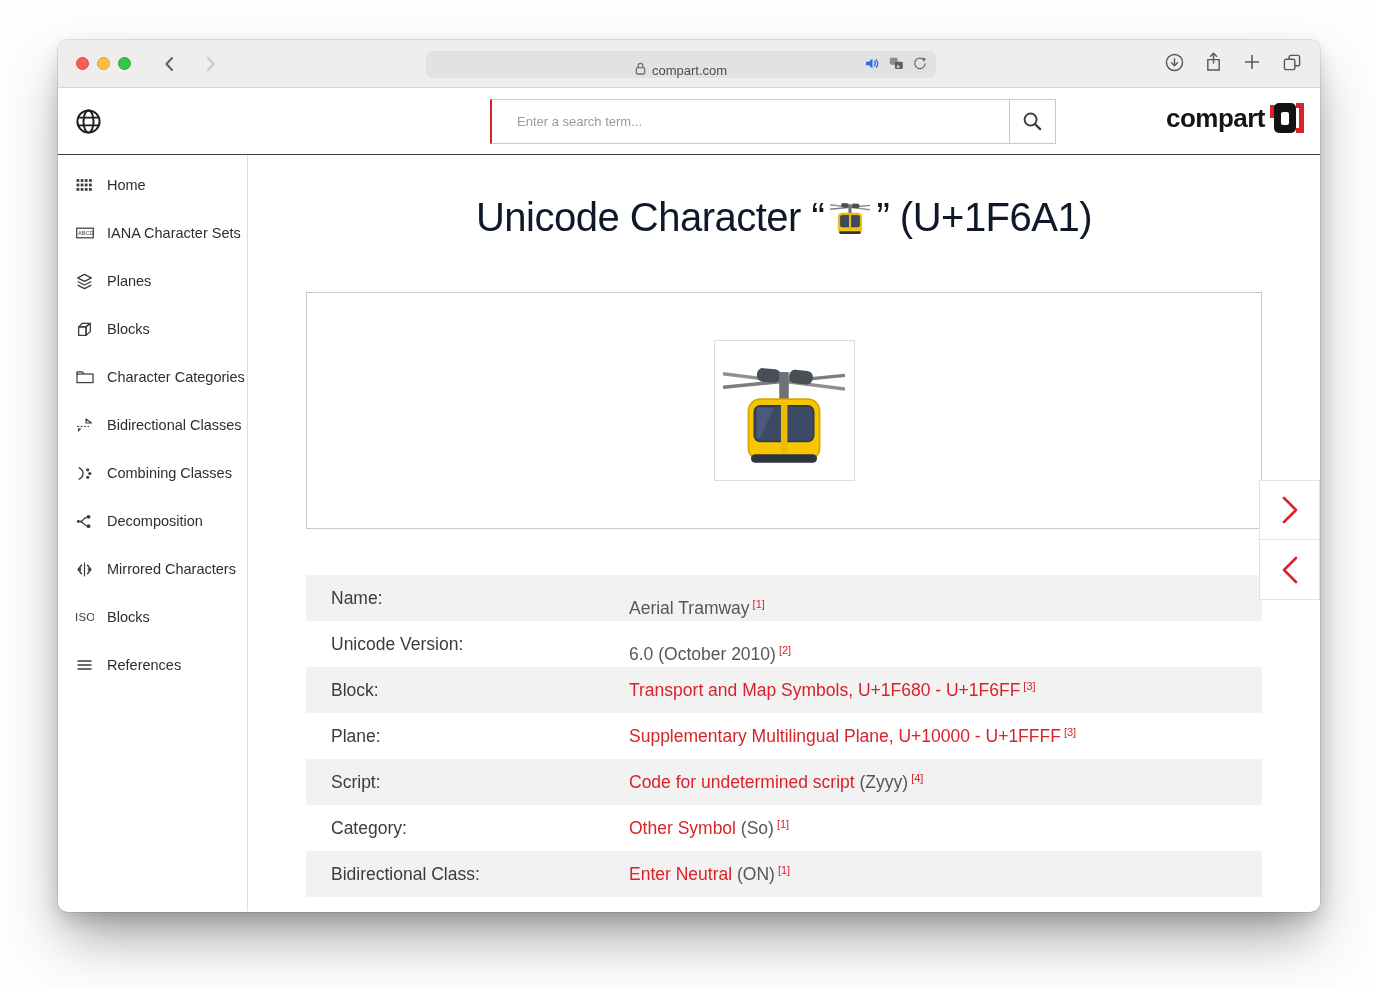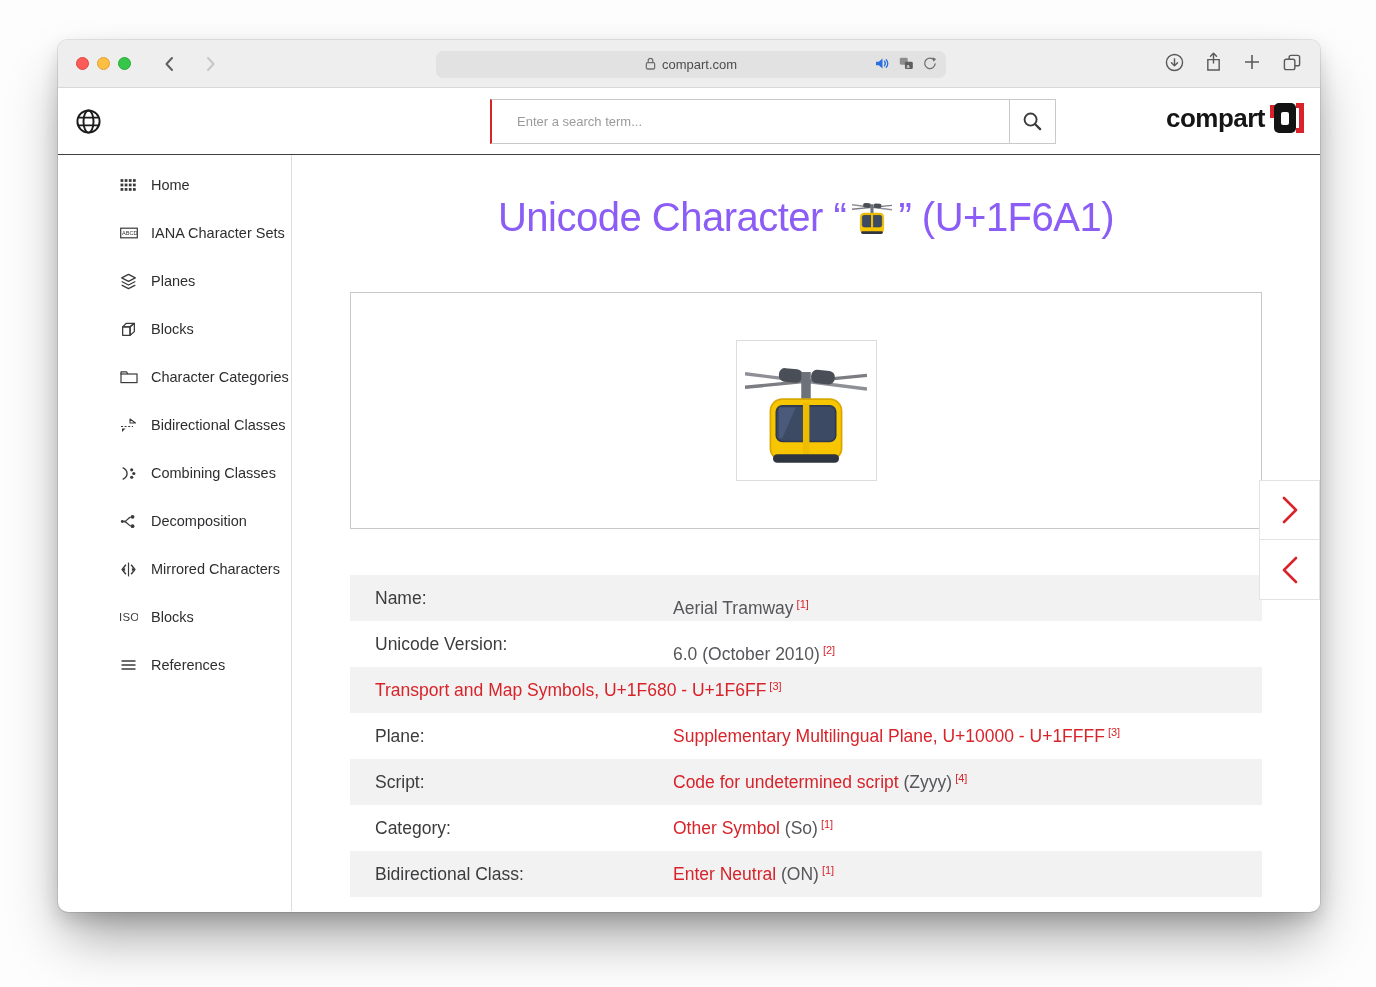--- a/index.html
+++ b/index.html
@@ -23,8 +23,8 @@
   .navarrows { display:flex; gap:22px; margin-left:30px; }
   .navarrows svg { display:block; }
   .urlbar {
-    position:absolute; left:378px; top:11px; width:510px; height:27px;
-    background:#e3e2e3; border-radius:7px; display:flex; align-items:center; justify-content:center;
+    position:absolute; left:368px; top:11px; width:510px; height:27px;
+    background:#e3e2e3; border-radius:7px; display:flex; align-items:flex-end; justify-content:center;
   }
   .urlcenter { display:flex; align-items:center; gap:6px; color:#4c4c4c; font-size:13px; }
   .urlicons { position:absolute; right:9px; top:0; height:27px; display:flex; align-items:center; gap:9px; }

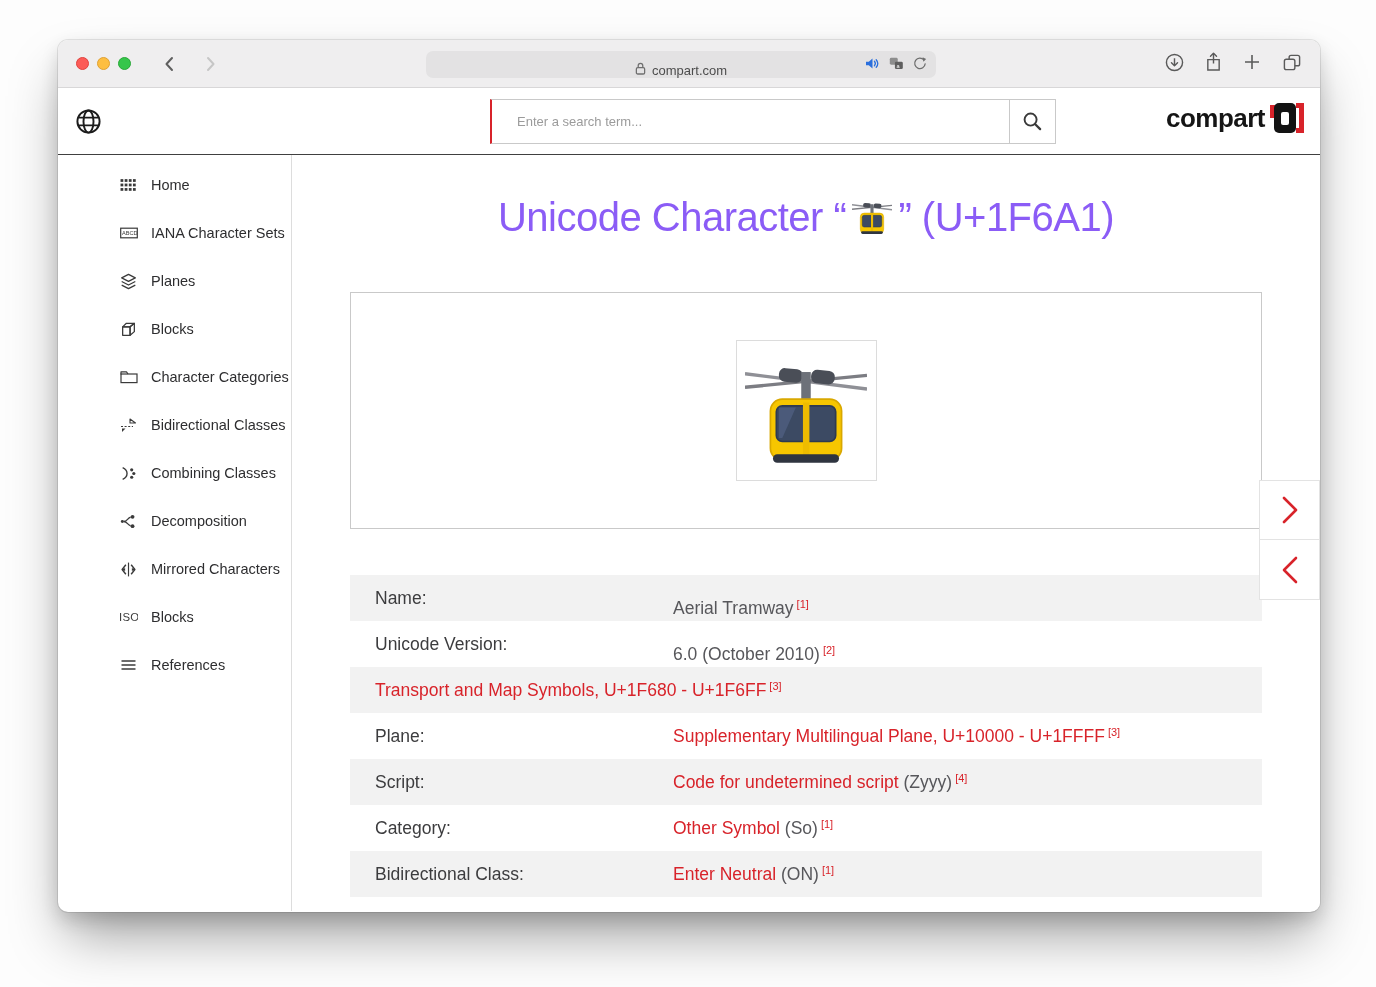--- a/index.html
+++ b/index.html
@@ -45,7 +45,7 @@
 
   
   .bodyrow { display:flex; height:756px; }
-  .sidebar { width:190px; border-right:1px solid #ddd; background:#fff; padding-top:6px; flex:none;margin-left:44px; }
+  .sidebar { width:190px; border-right:1px solid #ddd; background:#fff; padding-top:6px; flex:none; }
   .sideitem { height:48px; display:flex; align-items:center; gap:13px; padding-left:17px; cursor:pointer; }
   .sideitem .icn { width:19px; display:flex; justify-content:center; flex:none; }
   .sideitem .lbl { font-size:14.5px; color:#2e2e30; white-space:nowrap; }

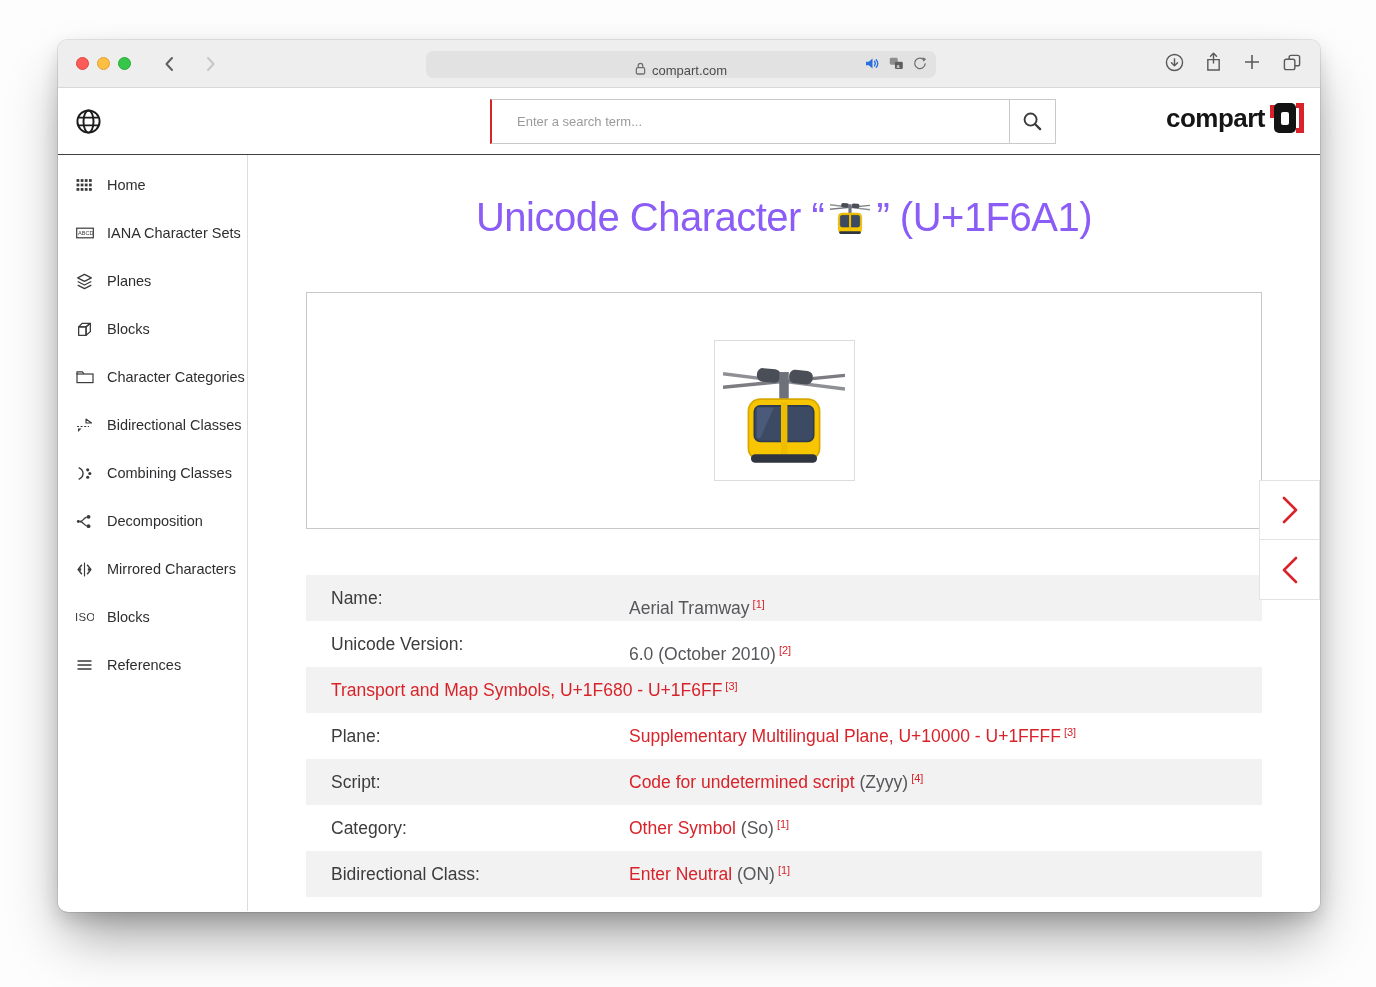--- a/index.html
+++ b/index.html
@@ -53,7 +53,7 @@
   .content { flex:1; position:relative; background:#fff; }
   h1.pagetitle {
     margin-top:36px; text-align:center; font-size:40px; line-height:52px;
-    font-weight:300; color:#8b5cf6; letter-spacing:-0.5px;
+    font-weight:300; color:#0f172a; letter-spacing:-0.5px;
   }
   .title-emoji { display:inline-block; width:40px; height:40px; vertical-align:-6px; margin:0 6px; }
 

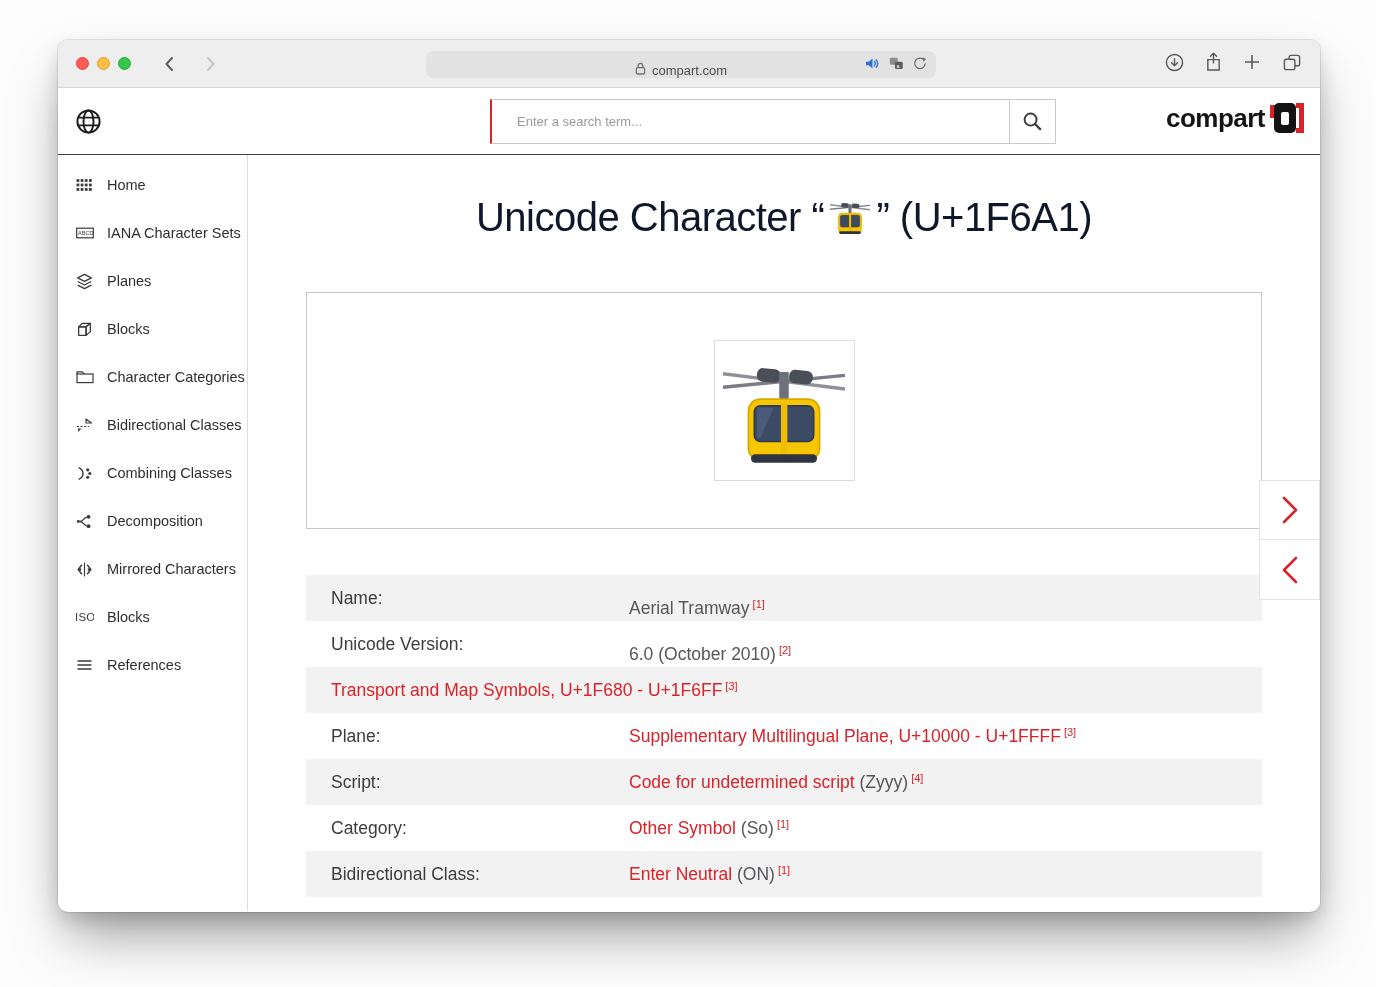--- a/index.html
+++ b/index.html
@@ -390,6 +390,7 @@
           </div>
 
           <div class="trow">
+            <span class="tlabel">Block:</span>
             <span class="tvalue">
                 <span class="val-link">Transport and Map Symbols, U+1F680 - U+1F6FF</span>
                 <span class="fnote">[3]</span>

